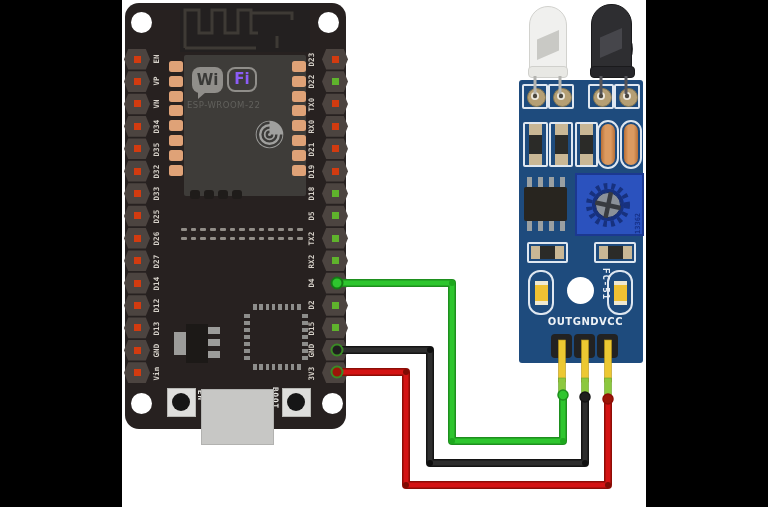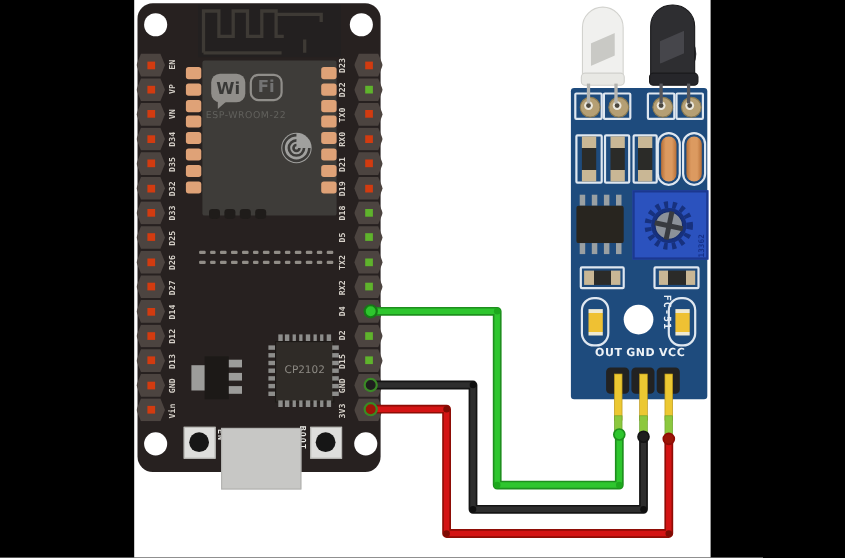--- a/index.html
+++ b/index.html
@@ -17,7 +17,7 @@
   .wifi-tail{position:absolute;left:198px;top:92px;width:0;height:0;
              border-top:7px solid #908e8a;border-right:8px solid transparent;}
   .wifi-box{position:absolute;left:227px;top:67px;width:26px;height:21px;border-radius:8px;
-            border:2.5px solid #908e8a;color:#737373;font-weight:bold;font-size:15px;line-height:21px;text-align:center;}
+            border:2.5px solid #908e8a;color:#8b5cf6;font-weight:bold;font-size:15px;line-height:21px;text-align:center;}
   .esp-label{position:absolute;left:187px;top:100px;width:120px;font-size:8.5px;letter-spacing:.5px;color:#61605c;}
   .swirl{position:absolute;left:255px;top:120px;width:29px;height:29px;}
   .mod-pad{position:absolute;width:14px;height:11px;background:#dfa277;border-radius:2.5px;}

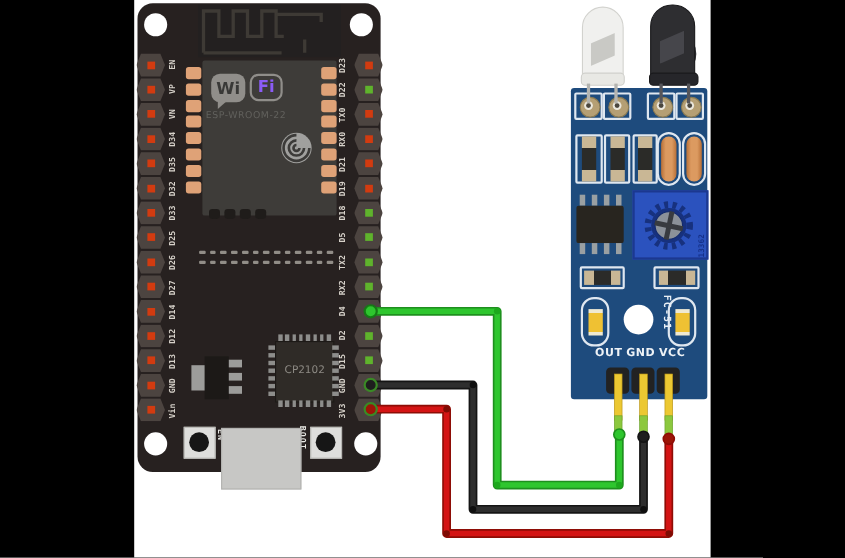--- a/index.html
+++ b/index.html
@@ -66,7 +66,7 @@
   .hole-w{position:absolute;left:47.5px;top:196.5px;width:27px;height:27px;border-radius:50%;background:#ffffff;}
   .fc51{position:absolute;left:82px;top:188px;height:52px;writing-mode:vertical-rl;
         font-size:9px;font-weight:bold;color:#e8eef4;font-family:"DejaVu Sans Mono",monospace;letter-spacing:1px;}
-  .sensor-pins-row{position:absolute;left:22px;top:236px;width:82px;display:flex;justify-content:space-between;
+  .sensor-pins-row{position:absolute;left:22px;top:236px;width:82px;display:flex;justify-content:flex-end;
         font-size:10px;font-weight:bold;color:#eef2f6;letter-spacing:.5px;}
   .header-pin{position:absolute;top:254px;width:21px;height:24px;background:#222222;border-radius:4px;}
   

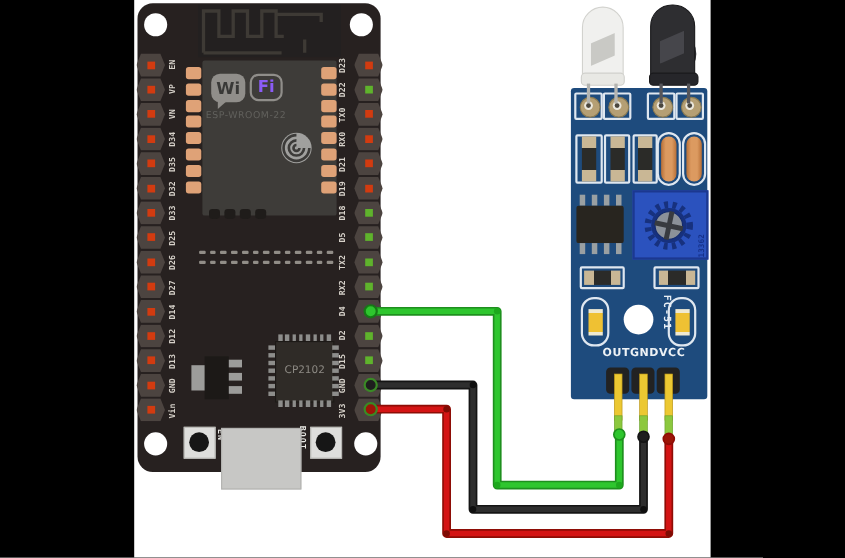--- a/index.html
+++ b/index.html
@@ -176,9 +176,6 @@
   <div class="reg-pad" style="top:339px"></div>
   <div class="reg-pad" style="top:351px"></div>
 
-  <div class="chip">
-    <span>CP2102</span>
-  </div>
   <div id="chip-pins">
       <div class="chip-pin" style="left: 253px; top: 304px; width: 3.6px; height: 6px;"></div>
       <div class="chip-pin" style="left: 253px; top: 364px; width: 3.6px; height: 6px;"></div>

